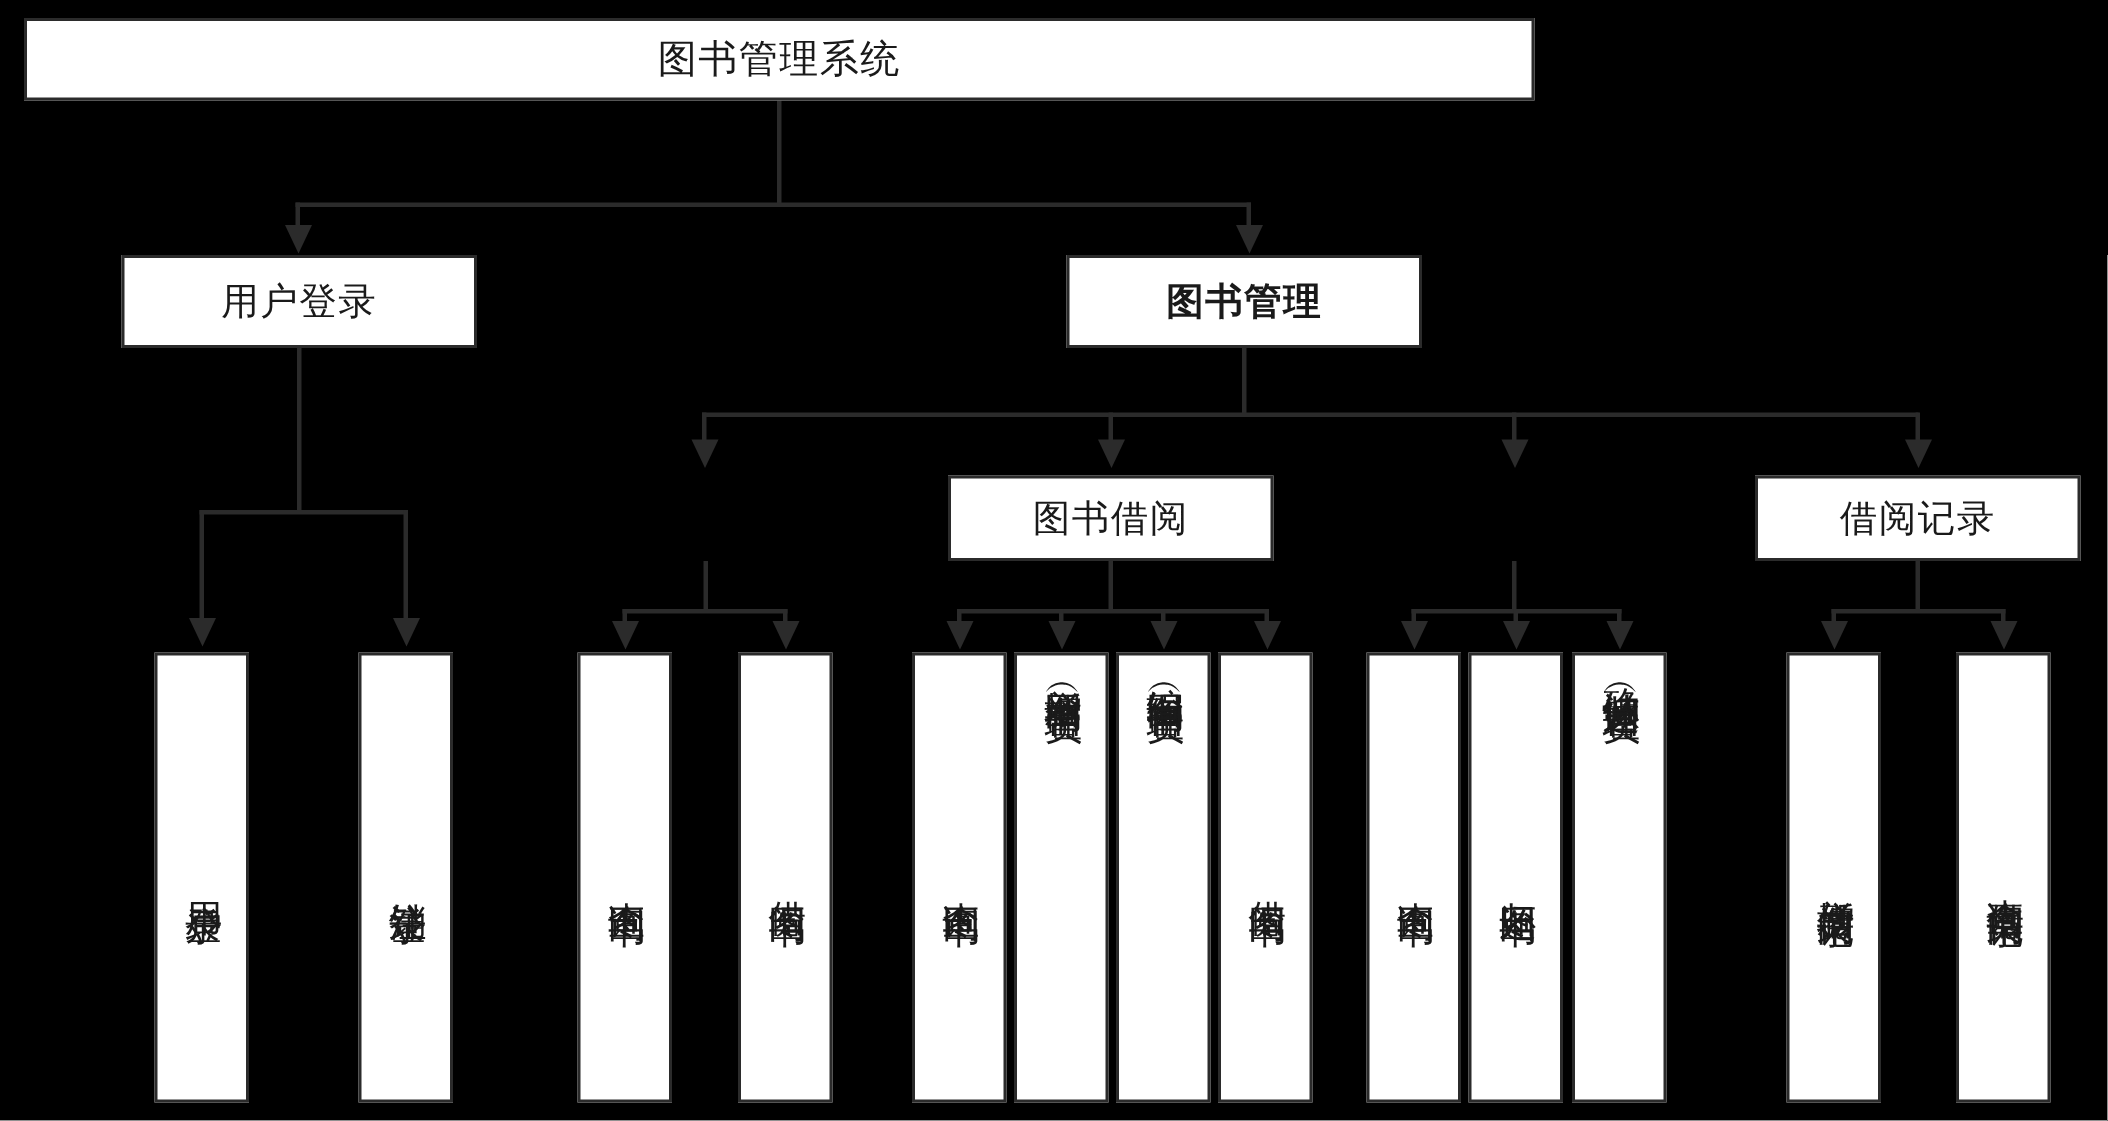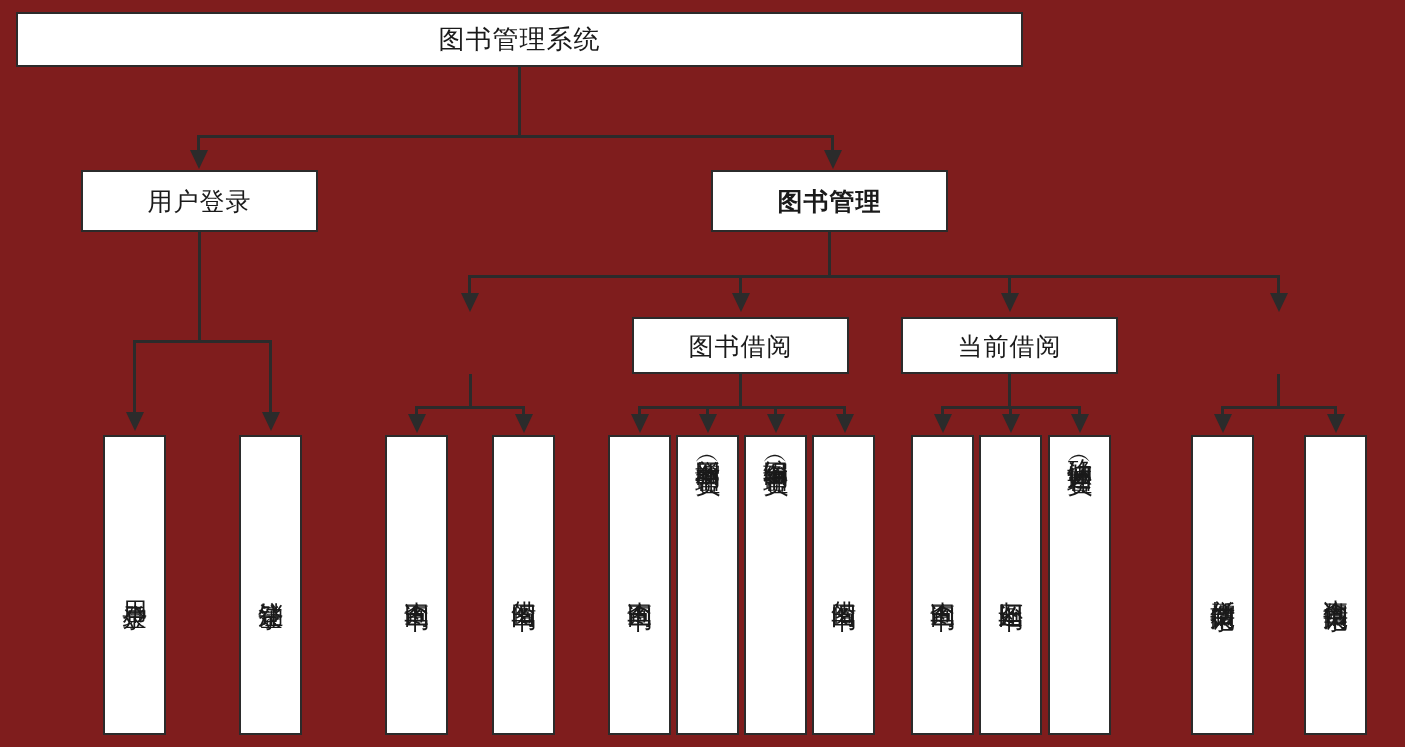--- a/index.html
+++ b/index.html
@@ -15,7 +15,7 @@
     position: relative;
     width: 1405px;
     height: 747px;
-    background: #7f1d1d;
+    background: #000000;
     overflow: hidden;
   }
   

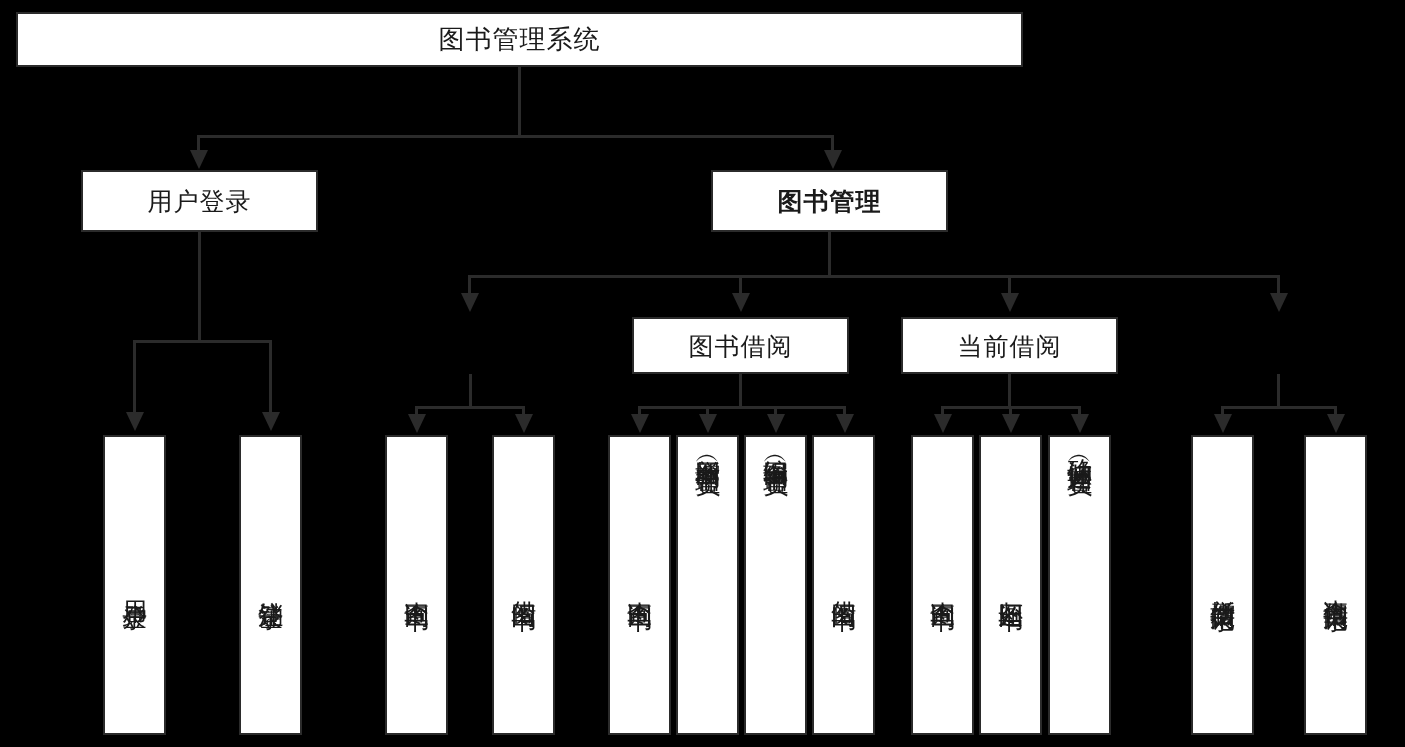--- a/index.html
+++ b/index.html
@@ -129,9 +129,6 @@
   <div class="node horiz" style="left:632px; top:317px; width:217px; height:57px;">
     <span>图书借阅</span>
   </div>
-  <div class="node horiz" style="left:901px; top:317px; width:217px; height:57px;">
-    <span>当前借阅</span>
-  </div>
 
   <div class="ln v" style="left:469px; top:374px; width:3px; height:34px;"></div>
   <div class="ln h" style="left:415px; top:406px; width:110px; height:3px;"></div>

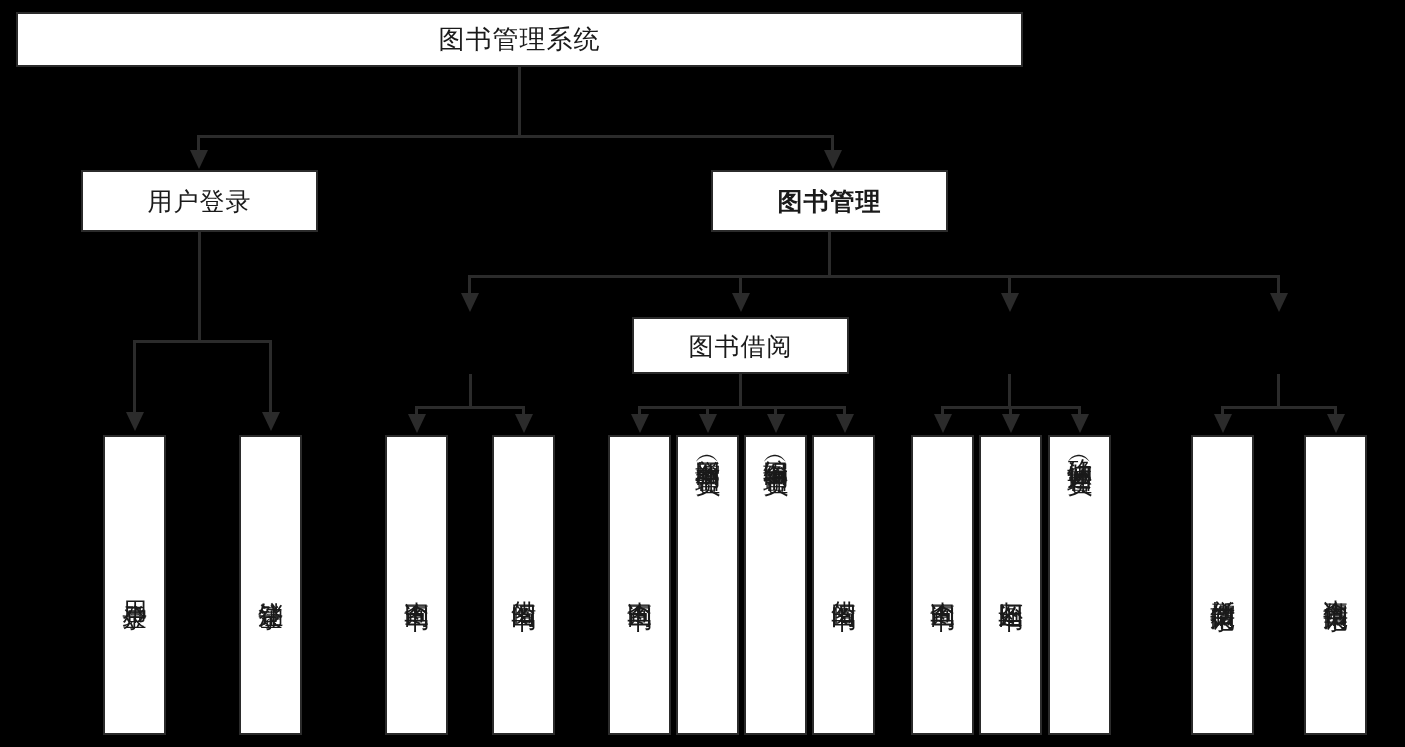--- a/index.html
+++ b/index.html
@@ -129,6 +129,9 @@
   <div class="node horiz" style="left:632px; top:317px; width:217px; height:57px;">
     <span>图书借阅</span>
   </div>
+  <div class="node horiz" style="left:1170px; top:317px; width:217px; height:57px;">
+    <span>借阅记录</span>
+  </div>
 
   <div class="ln v" style="left:469px; top:374px; width:3px; height:34px;"></div>
   <div class="ln h" style="left:415px; top:406px; width:110px; height:3px;"></div>

